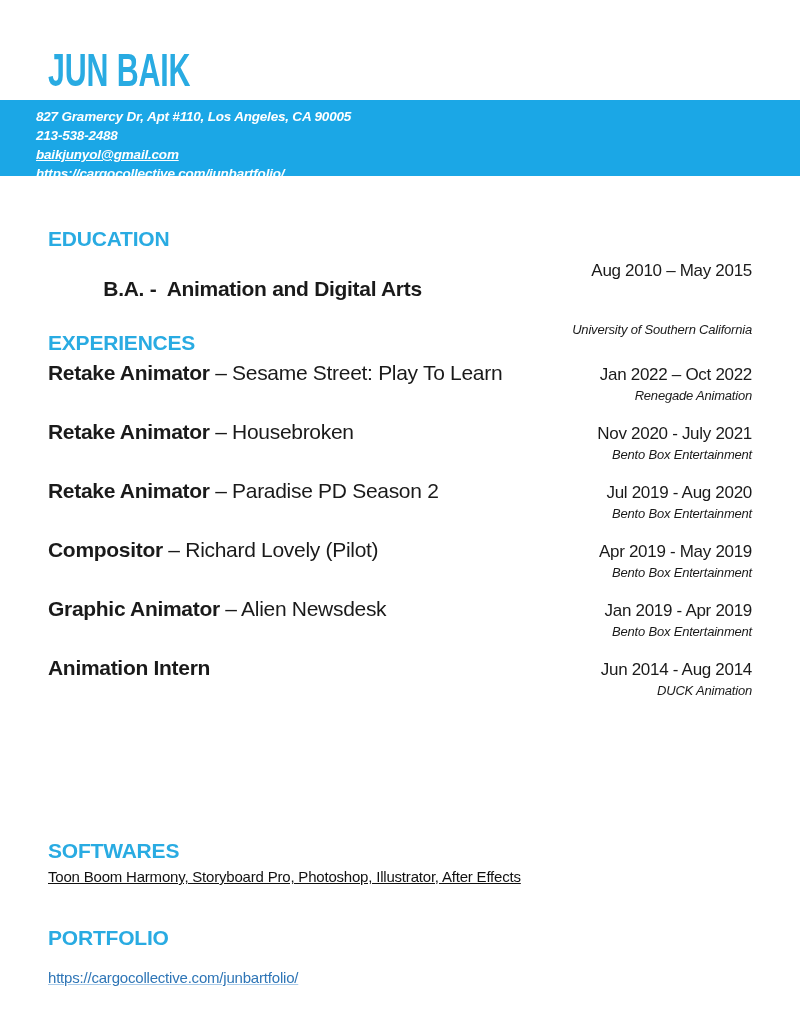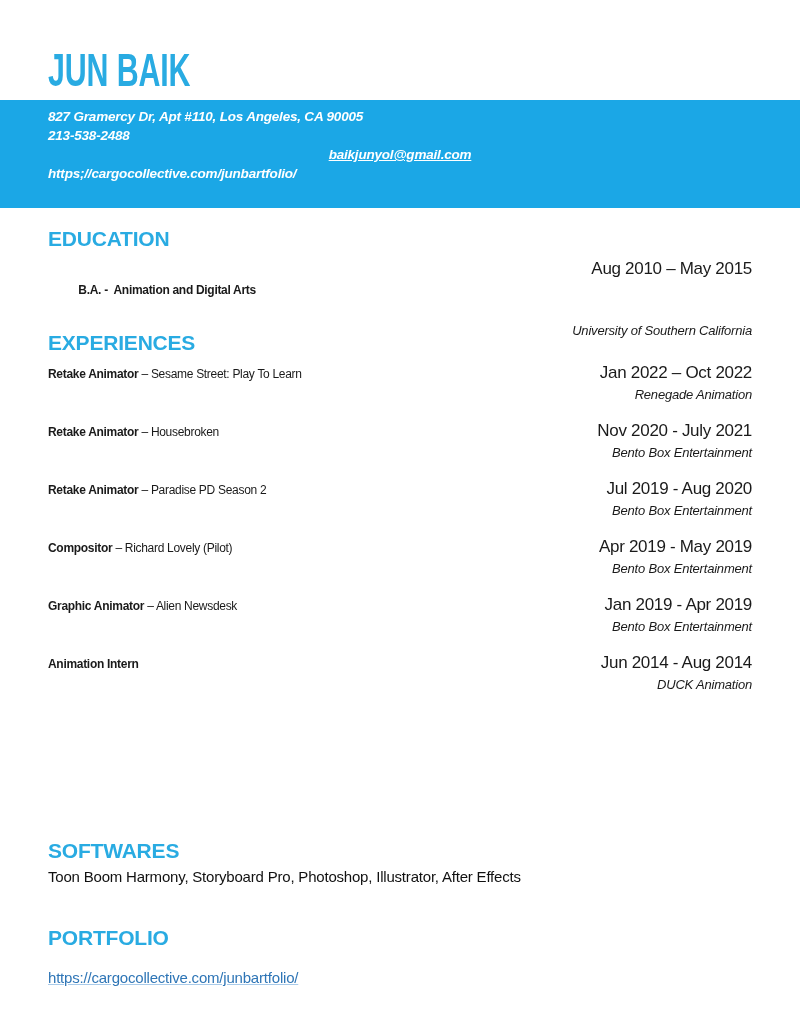--- a/index.html
+++ b/index.html
@@ -34,10 +34,10 @@
     left: 0;
     top: 100px;
     width: 800px;
-    height: 108px;
+    height: 76px;
     background: #1BA7E6;
     box-sizing: border-box;
-    padding: 7px 48px 0 48px;
+    padding: 7px 48px 0 36px;
   }
   .contact-line {
     font-size: 13.5px;

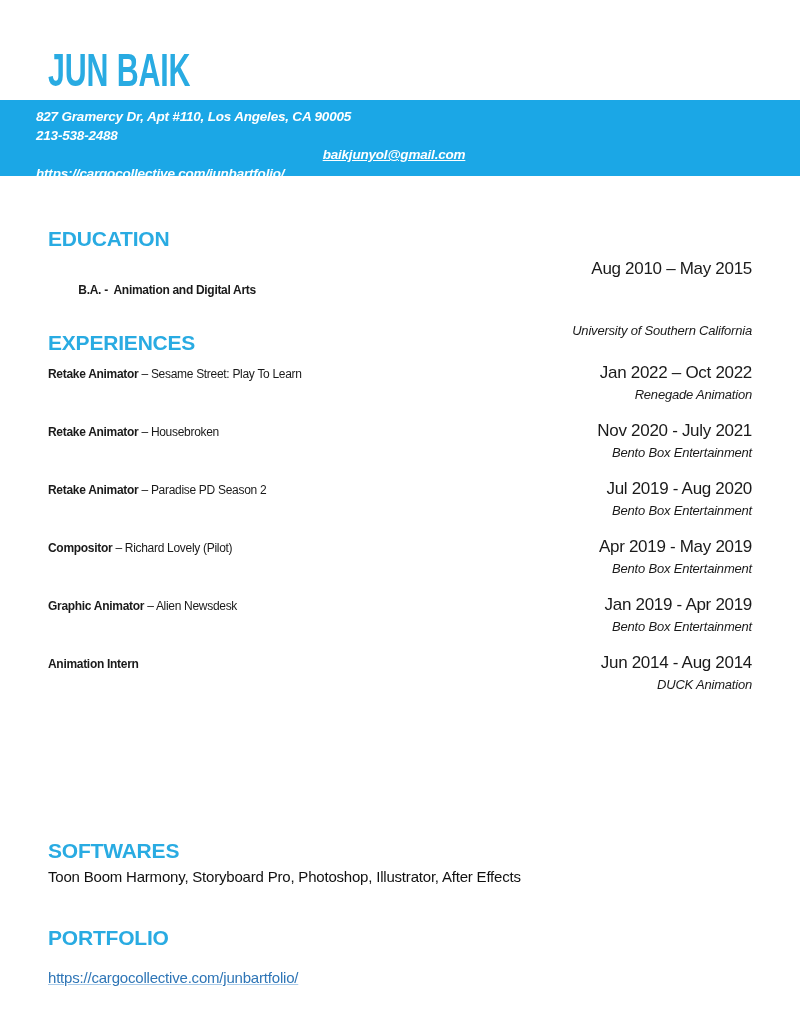--- a/index.html
+++ b/index.html
@@ -47,7 +47,7 @@
     line-height: 19px;
     white-space: nowrap;
   }
-  .u { text-decoration: underline; cursor: pointer; text-align: center; }
+  .u { text-decoration: underline; cursor: pointer; }
 
   
   .section { position: absolute; left: 48px; width: 704px; }

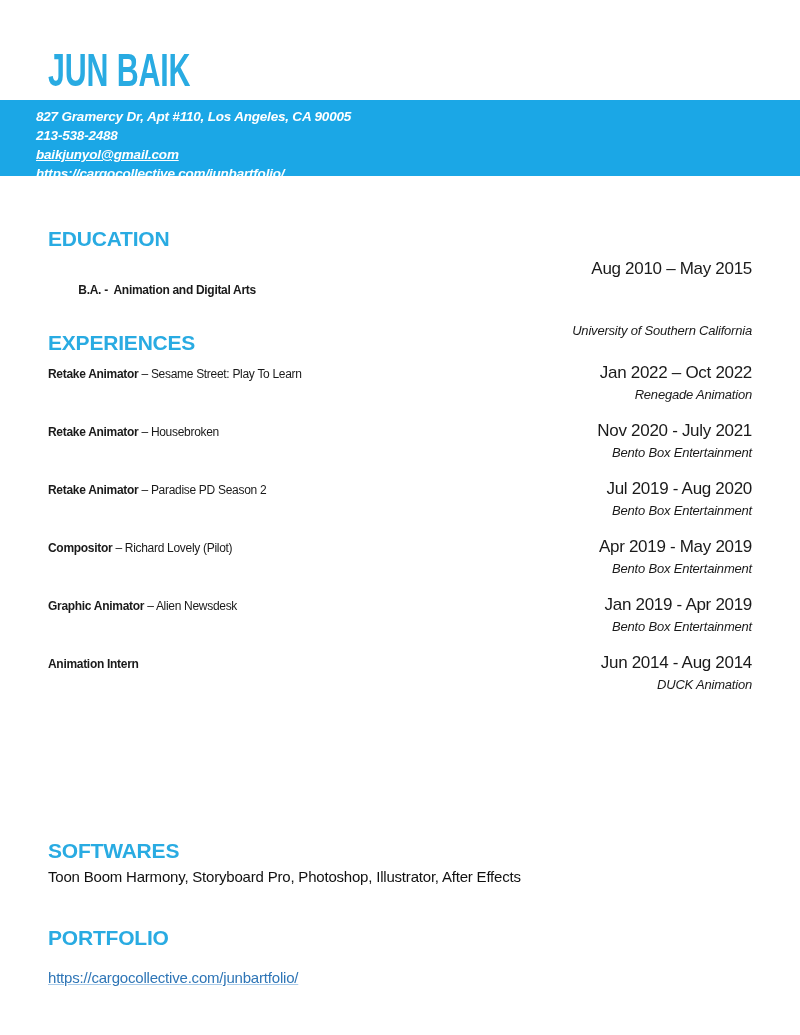--- a/index.html
+++ b/index.html
@@ -73,7 +73,7 @@
     align-items: baseline;
   }
   .entry-title {
-    font-size: 12px;
+    font-size: 21px;
     line-height: 20px;
     letter-spacing: -0.3px;
     white-space: pre;

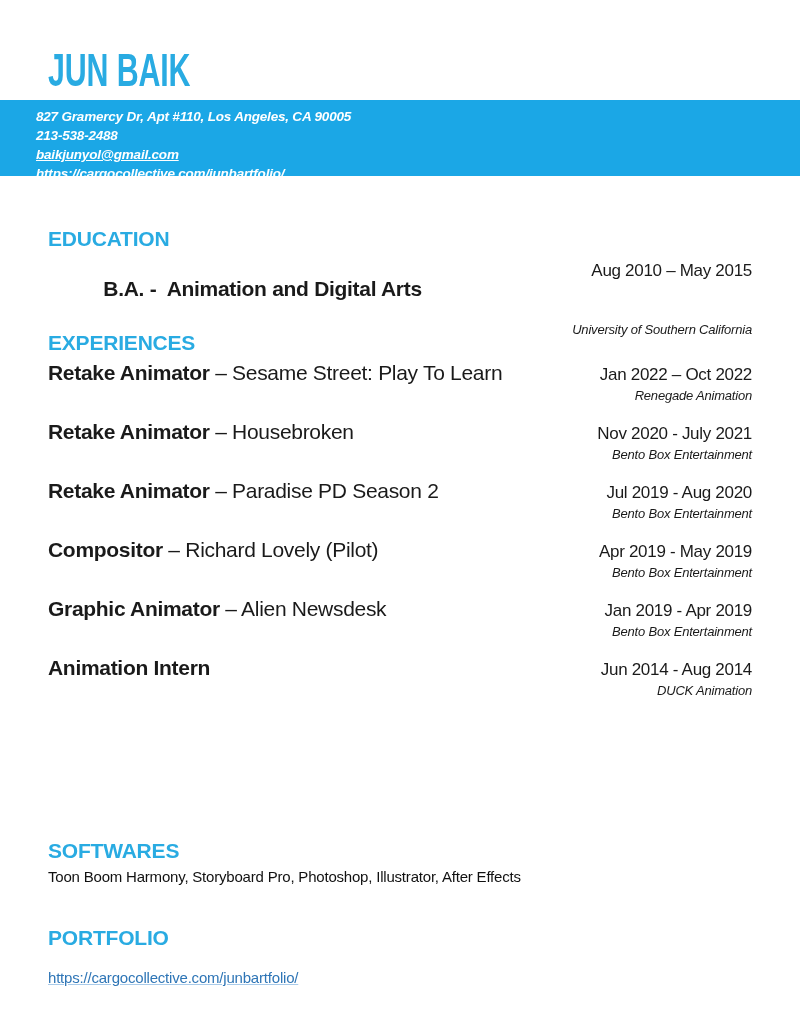--- a/index.html
+++ b/index.html
@@ -101,6 +101,7 @@
     font-size: 15px;
     line-height: 20px;
     color: #111111;
+    text-decoration: underline;
   }
 
   .port-link {

